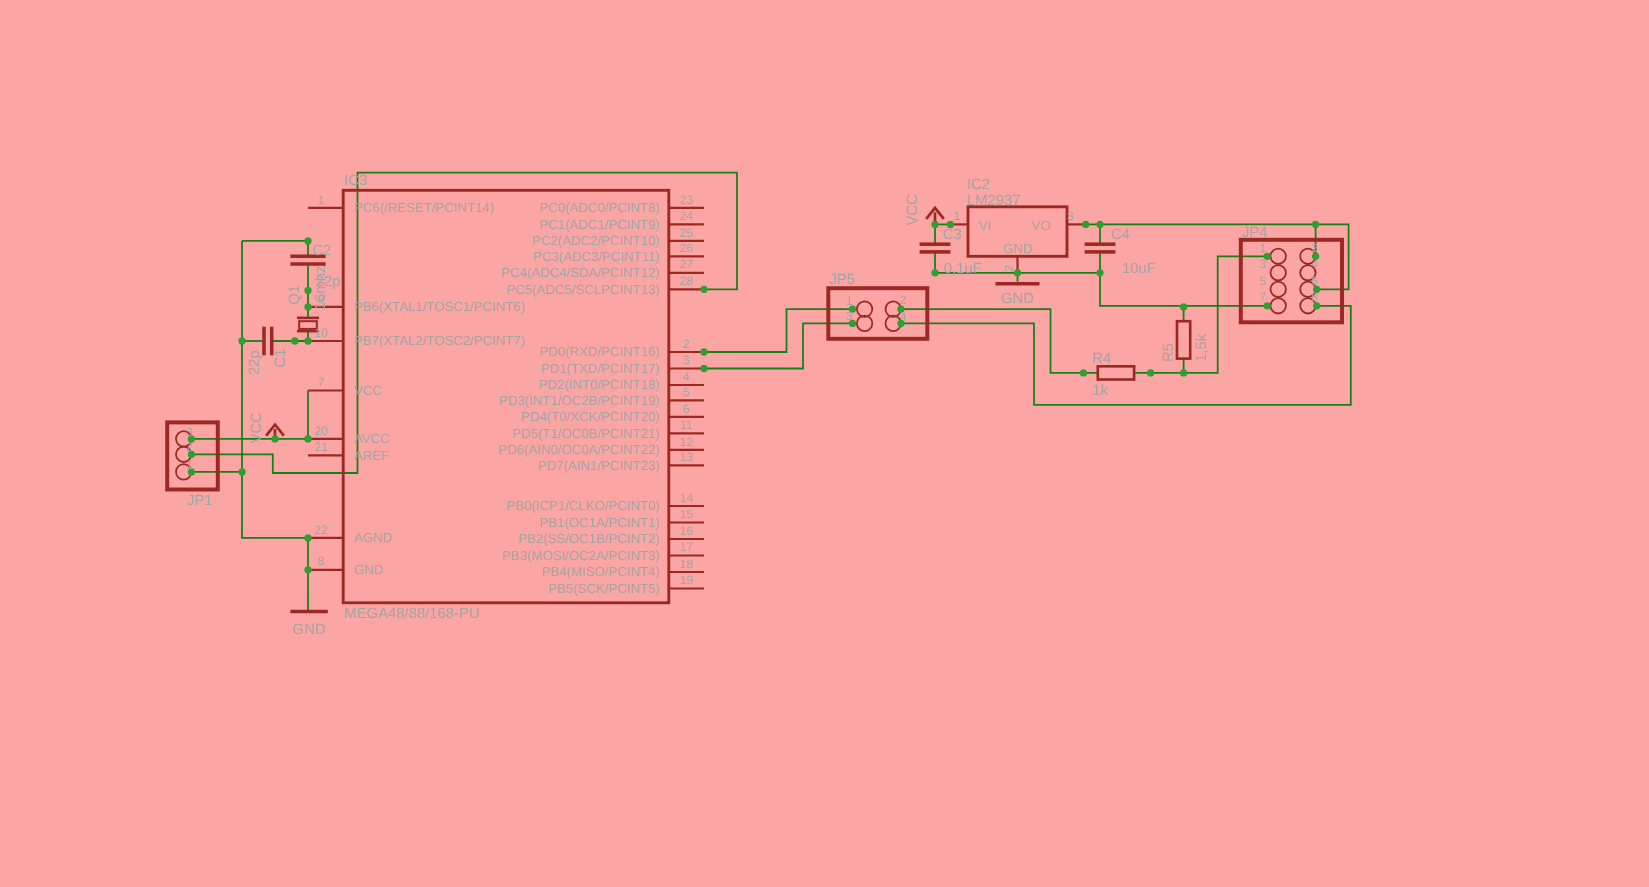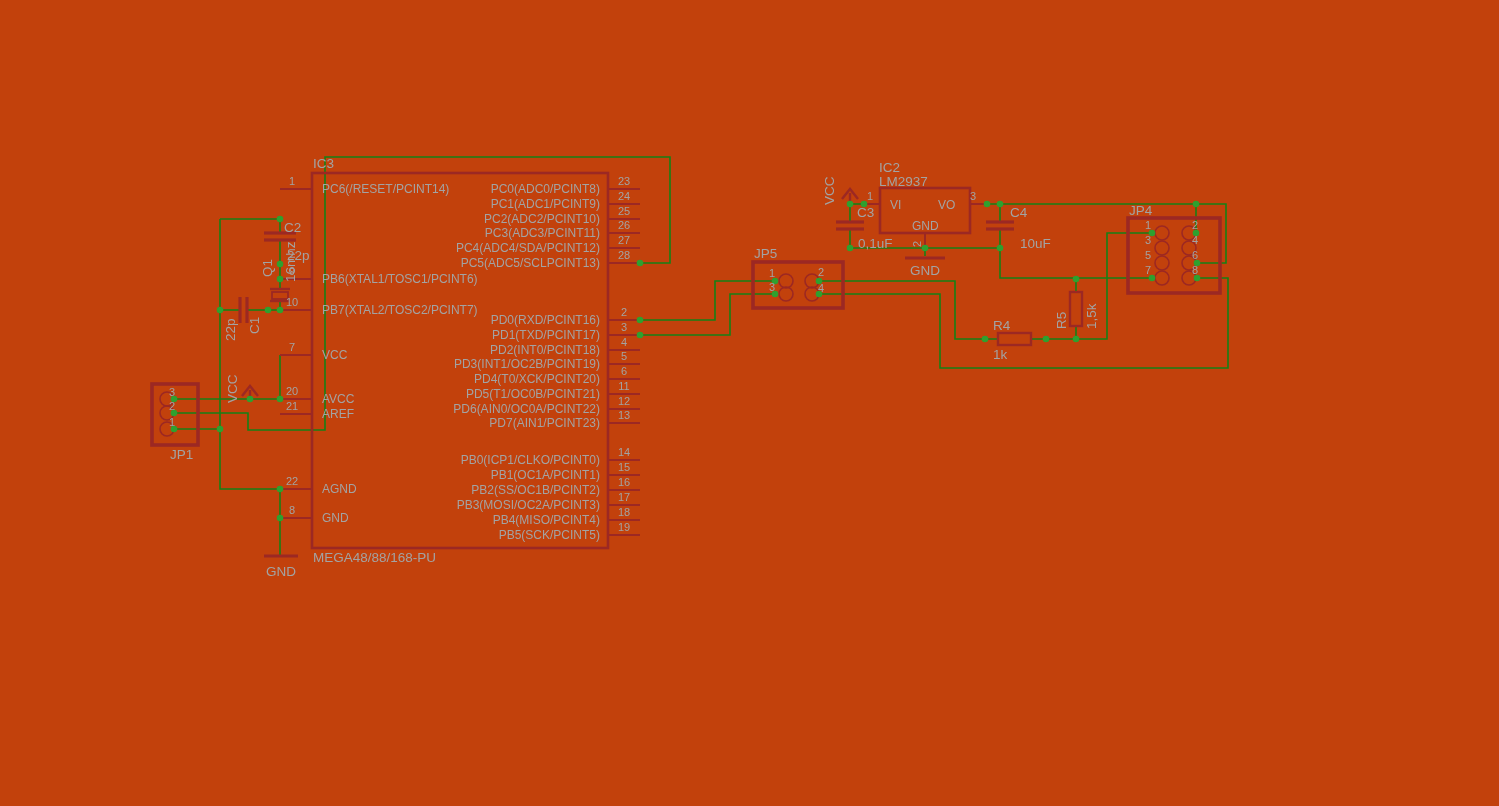--- a/index.html
+++ b/index.html
@@ -3,7 +3,7 @@
 <meta charset="utf-8">
 <style>
   html,body{margin:0;padding:0;background:#000;}
-  #canvas{position:relative;width:1499px;height:806px;background:#c2410c;overflow:hidden;
+  #canvas{position:relative;width:1499px;height:806px;background:#fca5a5;overflow:hidden;
           font-family:"Liberation Sans", sans-serif;}
   svg text{font-family:"Liberation Sans", sans-serif;}
 </style>

